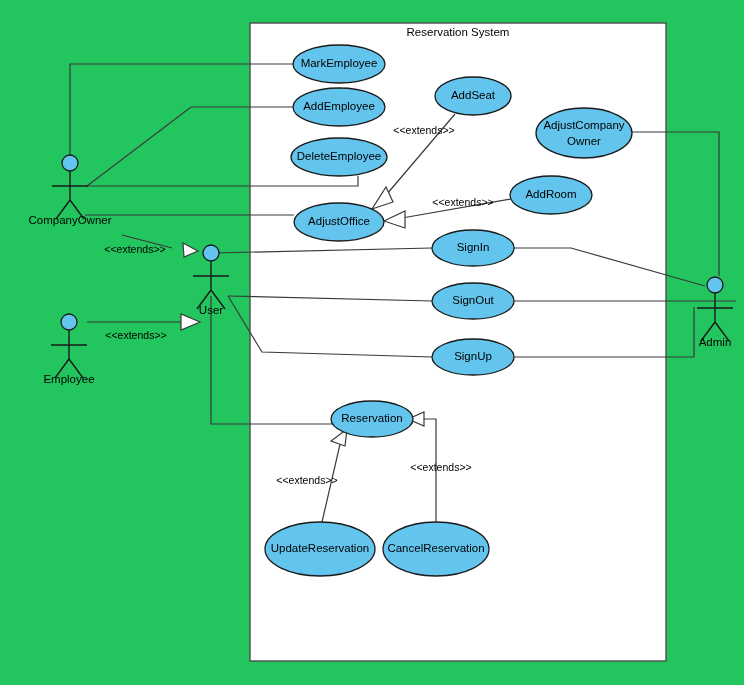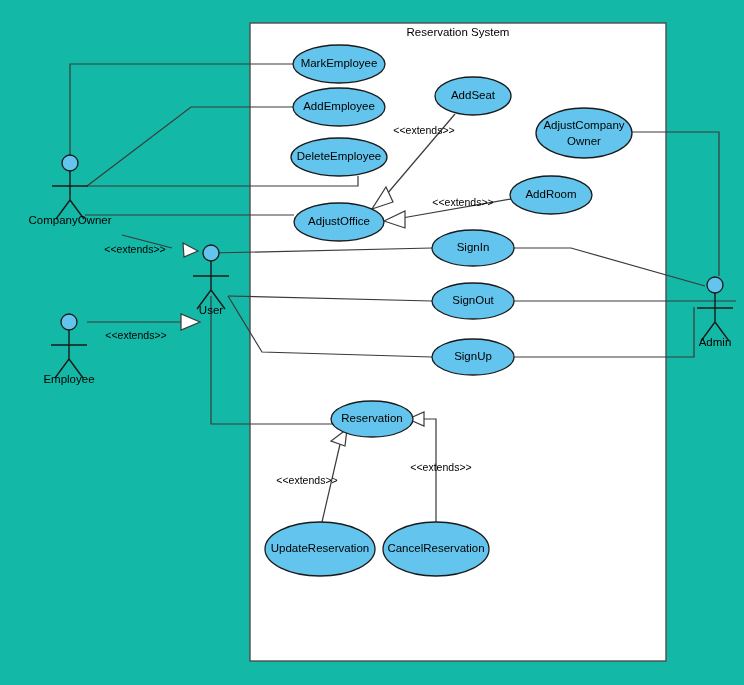--- a/index.html
+++ b/index.html
@@ -11,7 +11,7 @@
     position: relative;
     width: 744px;
     height: 685px;
-    background: #14b8a6;
+    background: #22c55e;
     font-family: "Liberation Sans", sans-serif;
   }
   svg#uml {

